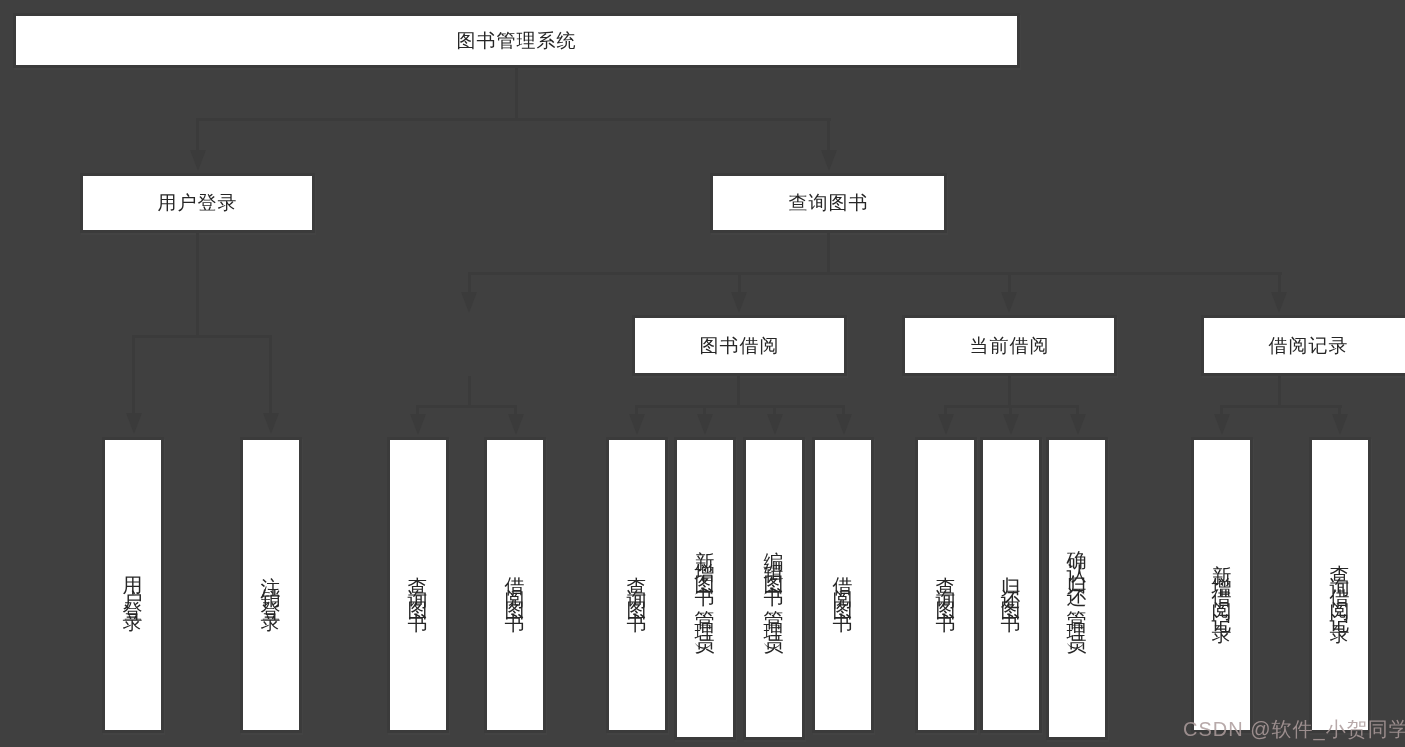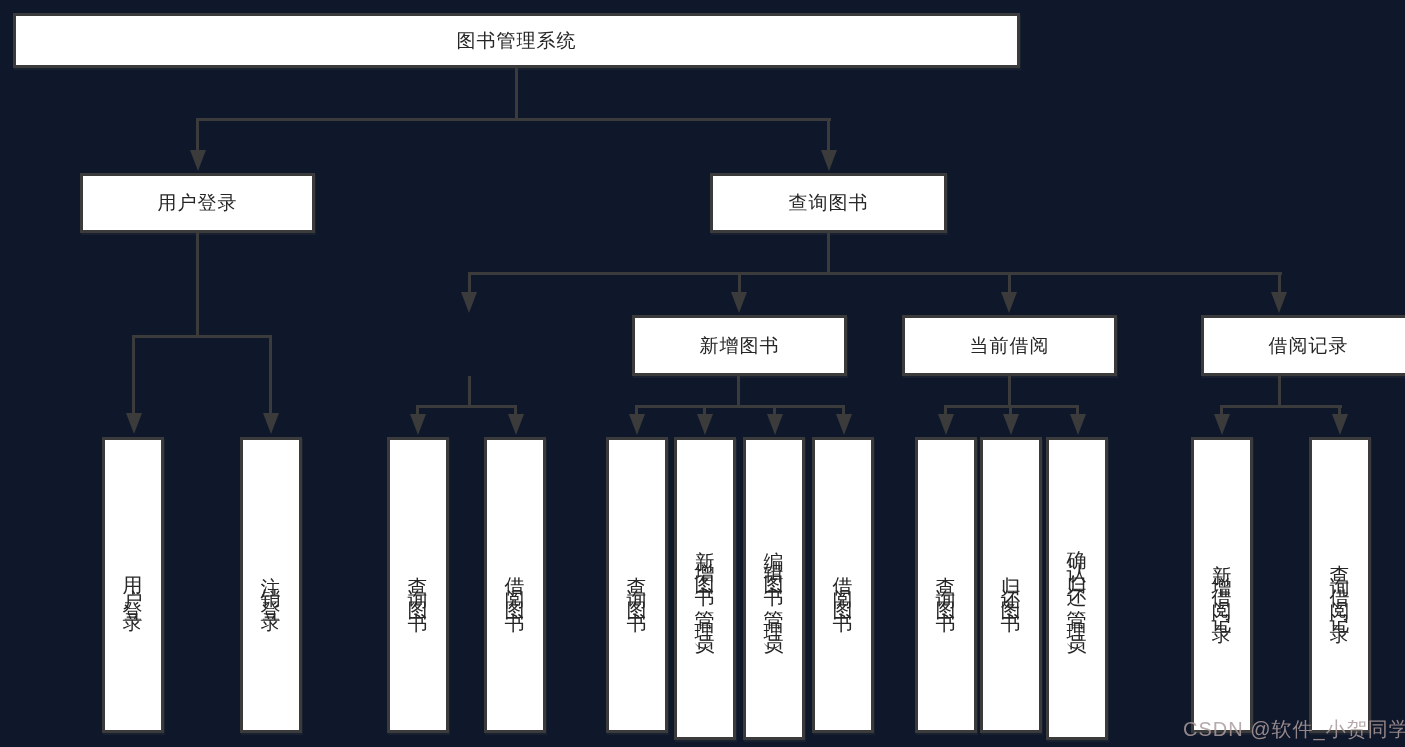--- a/index.html
+++ b/index.html
@@ -6,7 +6,7 @@
   #canvas{
     position:relative;
     width:1405px;height:747px;
-    background:#0f172a;
+    background:#404040;
     font-family:"Liberation Sans","DejaVu Sans",sans-serif;
     overflow:hidden;
   }

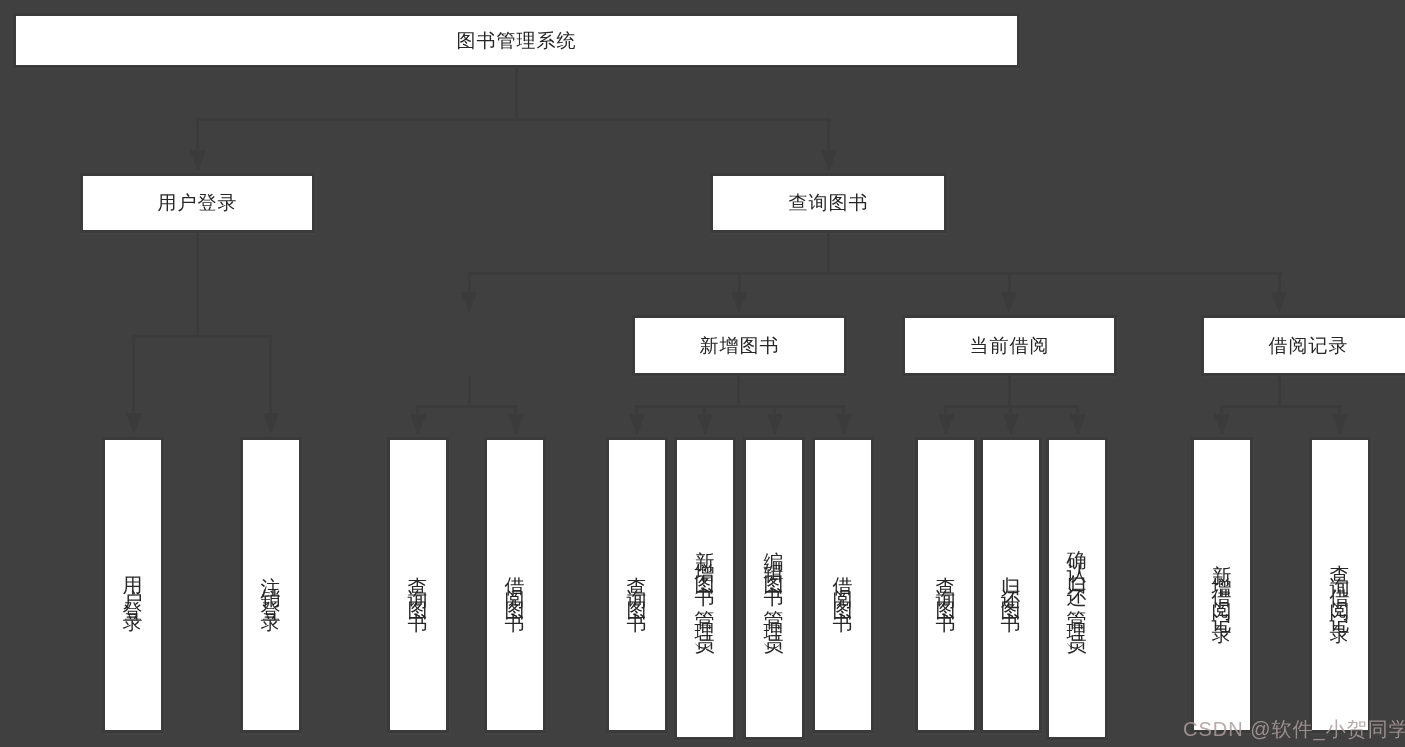--- a/index.html
+++ b/index.html
@@ -85,7 +85,7 @@
   <div class="arw" style="left:1271px;top:292px;"></div>
 
   <div class="box hbox" style="left:632px;top:315px;width:215px;height:61px;">
-    <span>新增图书</span>
+    <span>图书借阅</span>
   </div>
   <div class="box hbox" style="left:902px;top:315px;width:215px;height:61px;">
     <span>当前借阅</span>

